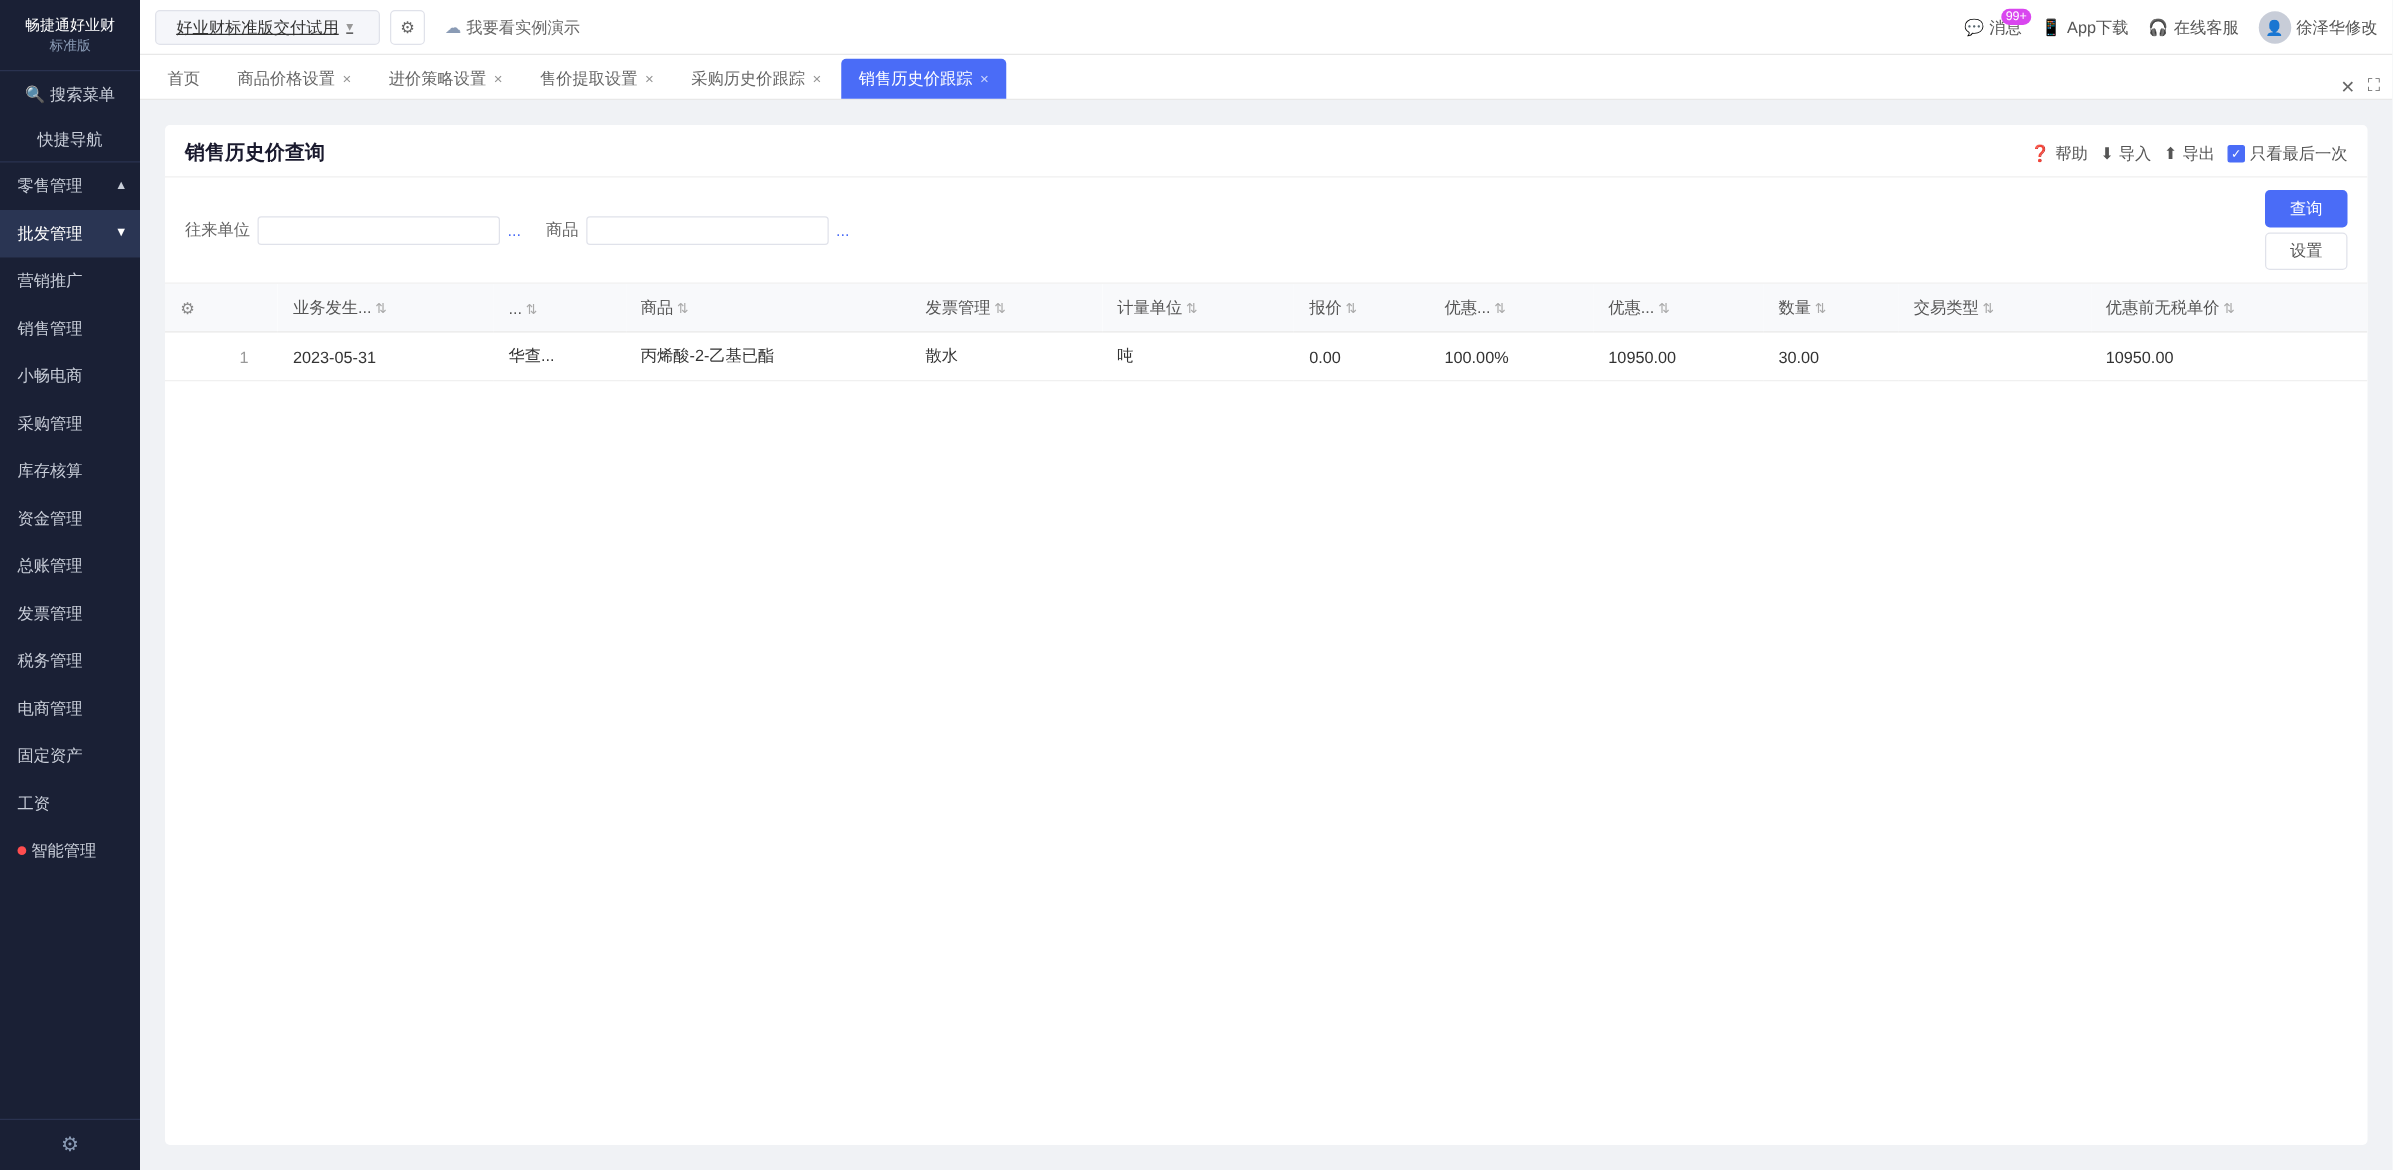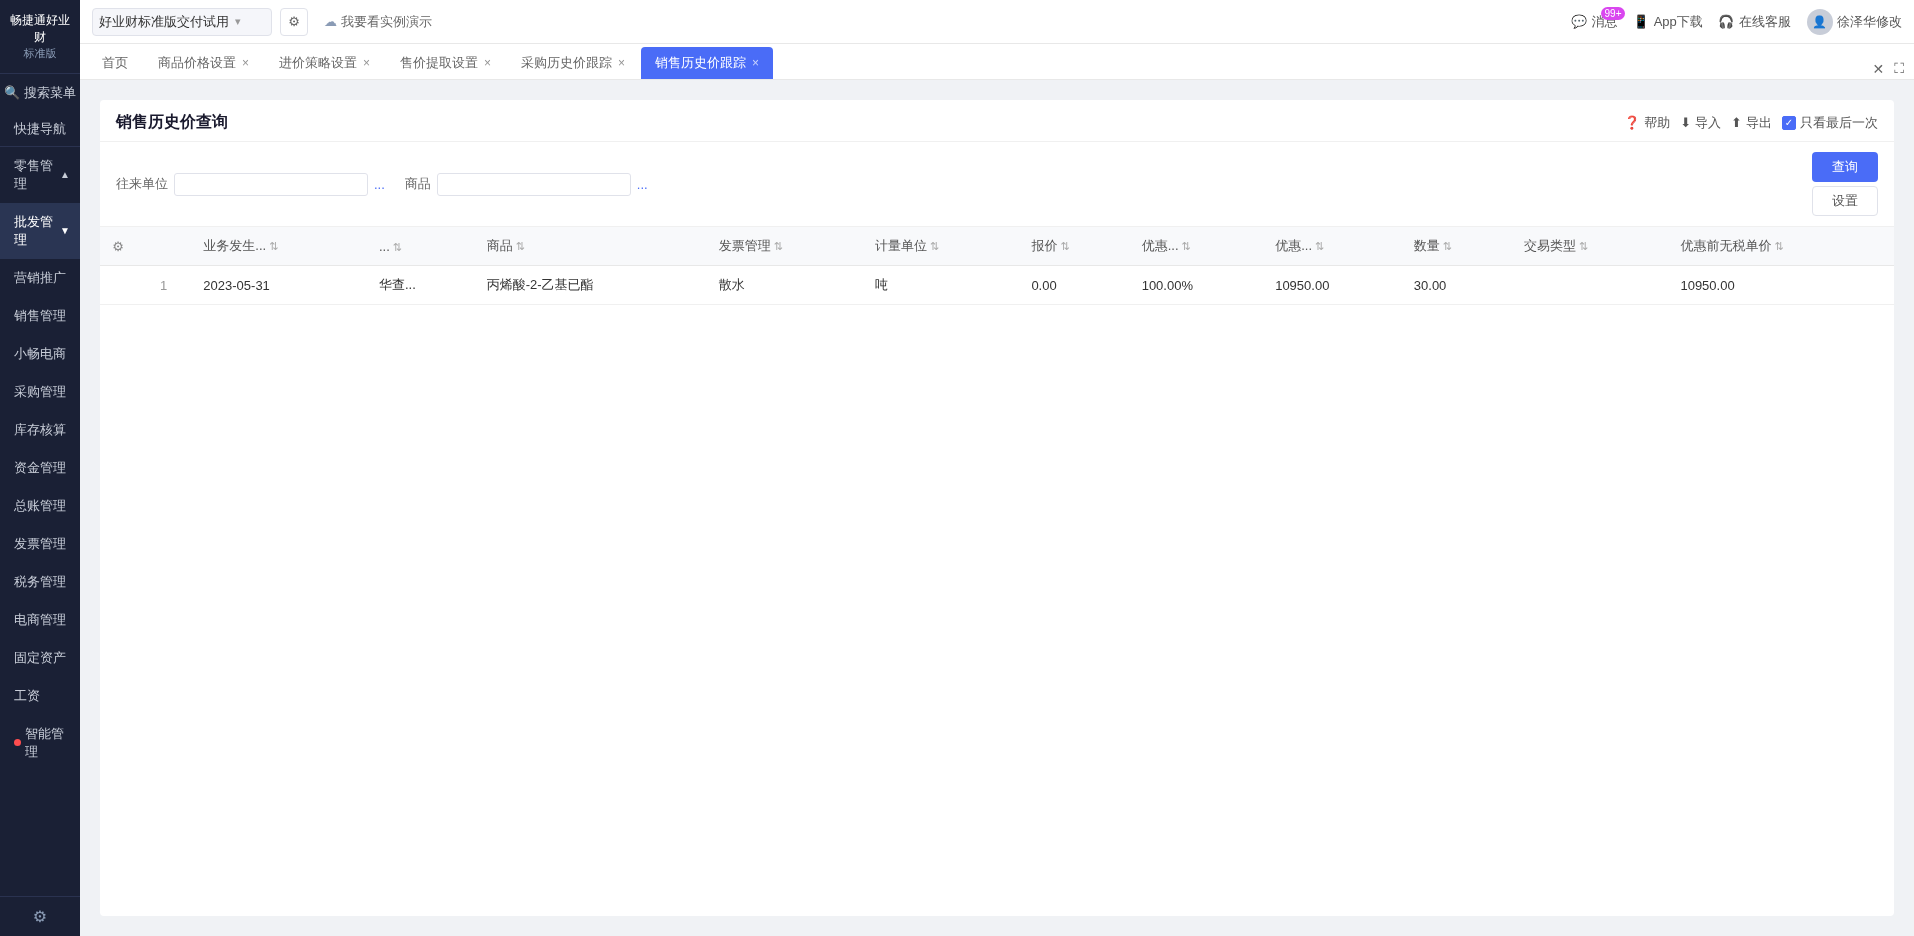--- a/index.html
+++ b/index.html
@@ -7,7 +7,7 @@
 
     
     .sidebar {
-      width: 80px;
+      width: 112px;
       background: #1a2035;
       color: #c8cdd8;
       display: flex;

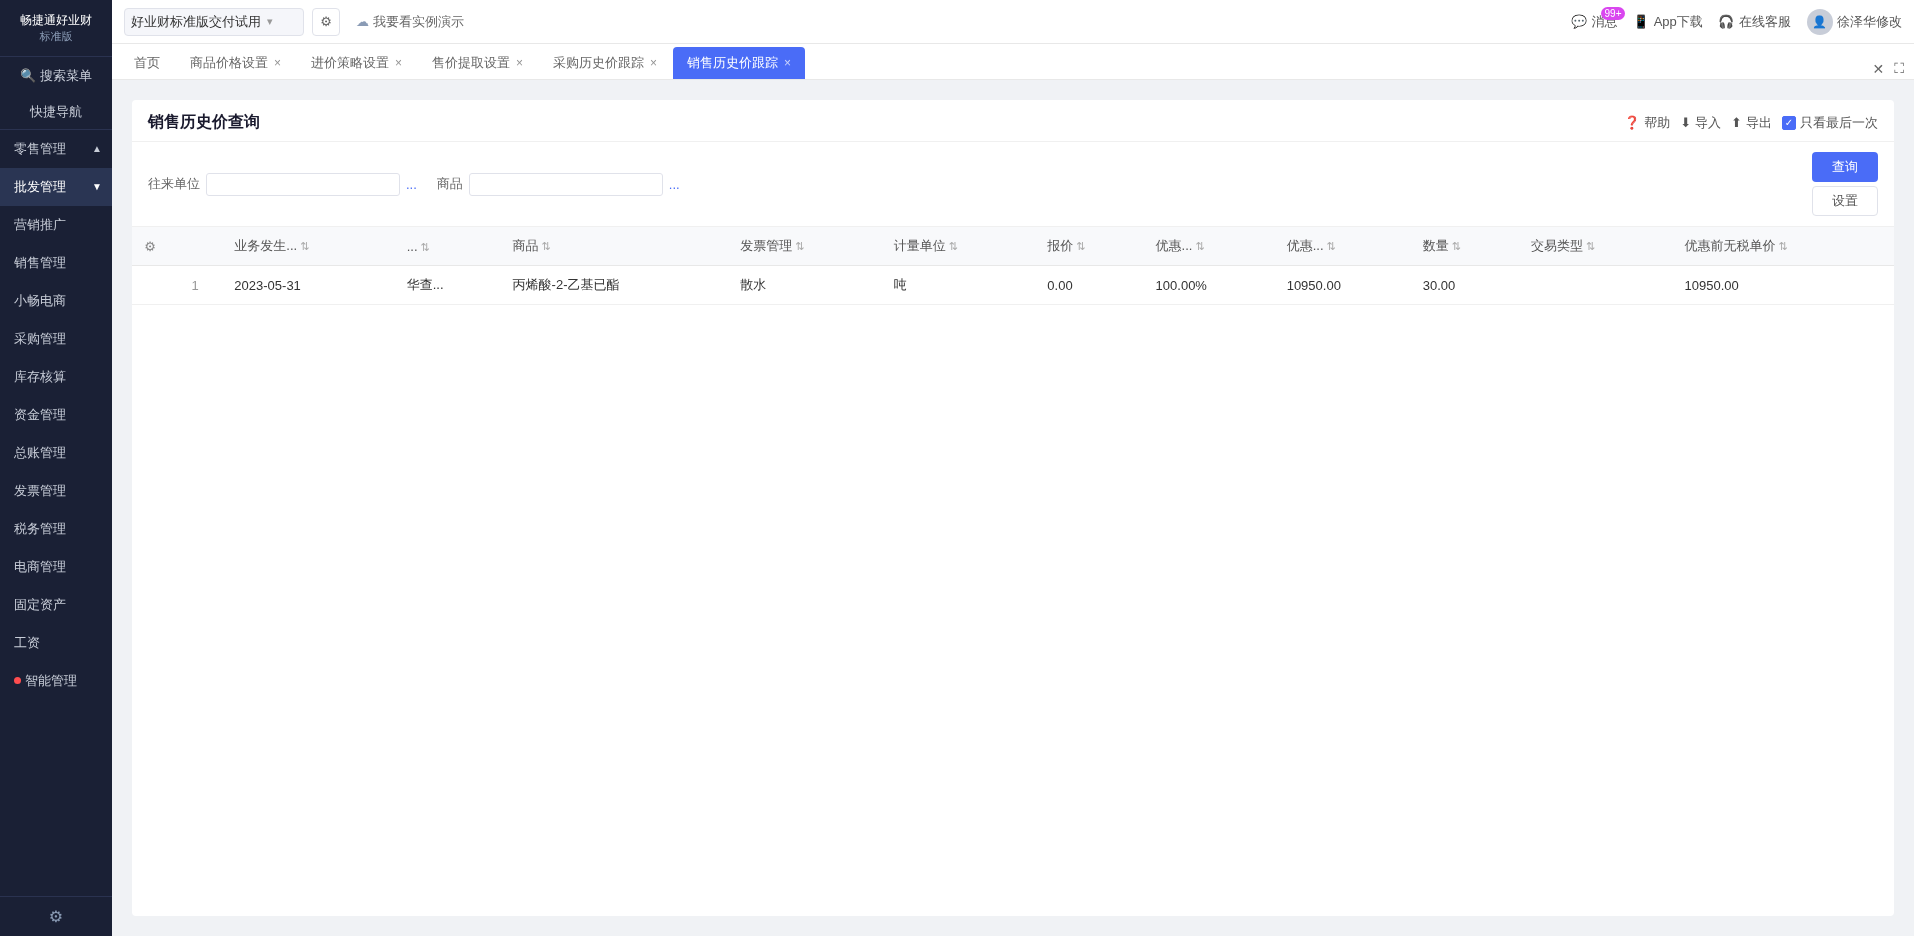--- a/index.html
+++ b/index.html
@@ -104,11 +104,12 @@
       background: #f5f6fa;
       border: 1px solid #e0e2ea;
       border-radius: 4px;
-      padding: 4px 6px;
+      padding: 4px 16px;
       cursor: pointer;
       font-size: 13px;
       color: #333;
       min-width: 180px;
+      text-decoration: underline;
     }
     .topbar-app-selector .arrow { color: #999; font-size: 11px; }
     .topbar-settings-icon {

